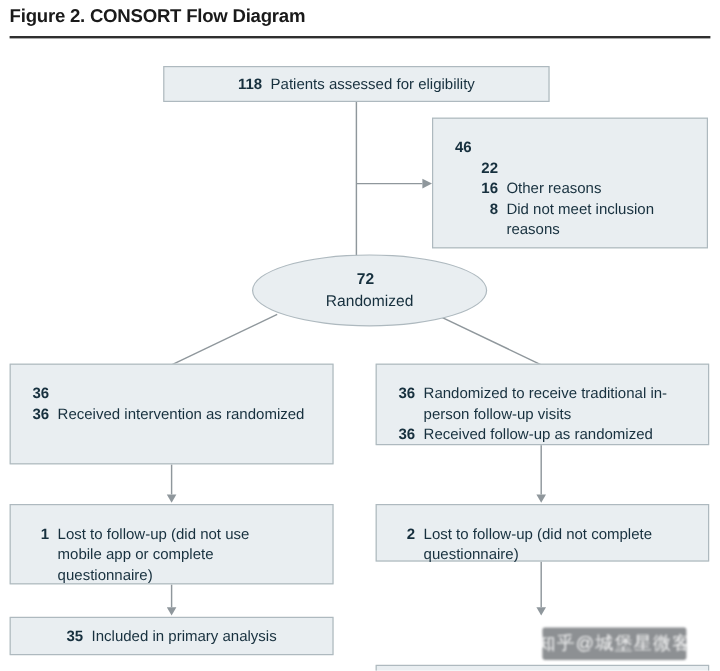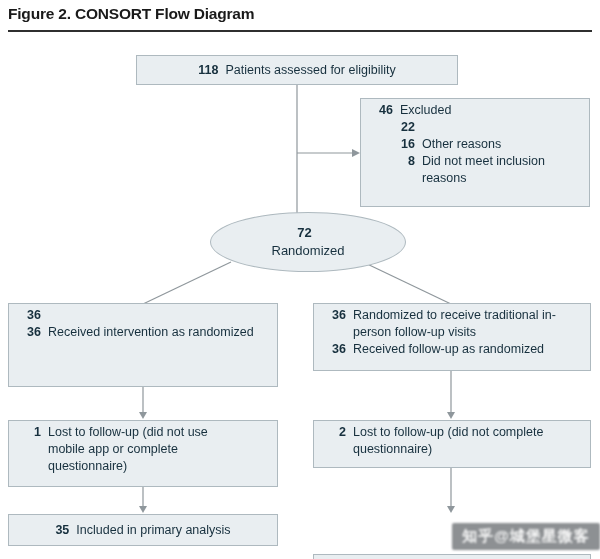--- a/index.html
+++ b/index.html
@@ -36,7 +36,7 @@
     border-radius: 50%;
     font-size: 13px;
   }
-  .rows { padding: 3px 8px; }
+  .rows { padding: 16px 8px; }
   .row { display: flex; }
   .row .num {
     font-weight: bold; text-align: right;

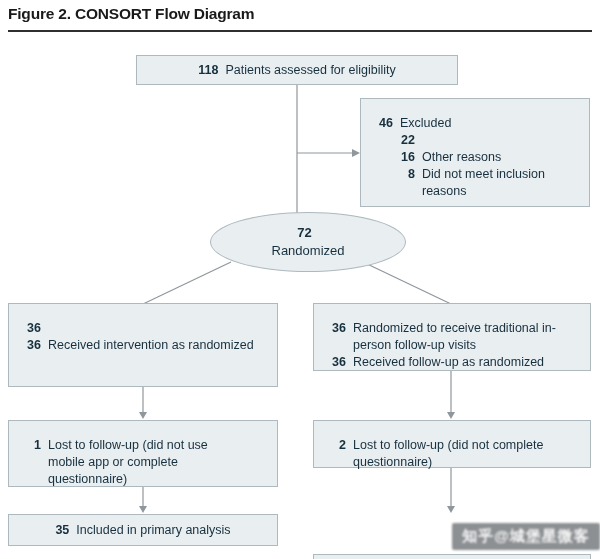--- a/index.html
+++ b/index.html
@@ -93,7 +93,6 @@
   <div class="box rows" style="left:360px; top:98px; width:230px; height:109px;">
     <div class="row">
       <span class="num">46</span>
-      <span class="txt">Excluded</span>
     </div>
     <div class="row lv2">
       <span class="num">22</span>

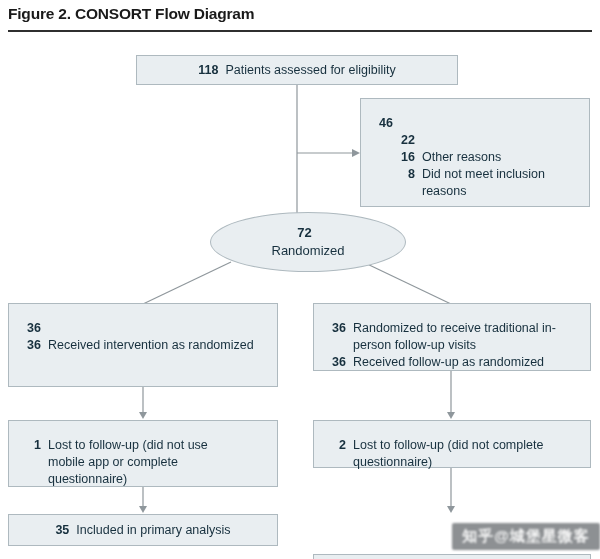--- a/index.html
+++ b/index.html
@@ -47,11 +47,11 @@
   .box-left-group .txt { max-width: 208px; }
   .watermark {
     position: absolute; left: 452px; top: 523px;
-    width: 148px; height: 27px; z-index: 3;
+    width: 120px; height: 27px; z-index: 3;
     display: flex; align-items: center; justify-content: center;
     background: rgba(47, 52, 58, 0.55);
     color: rgba(255,255,255,0.92);
-    font-size: 15px; font-weight: bold; letter-spacing: 1px;
+    font-size: 15px; font-weight: normal; letter-spacing: 1px;
     filter: blur(0.8px);
     border-radius: 2px;
     white-space: nowrap;

